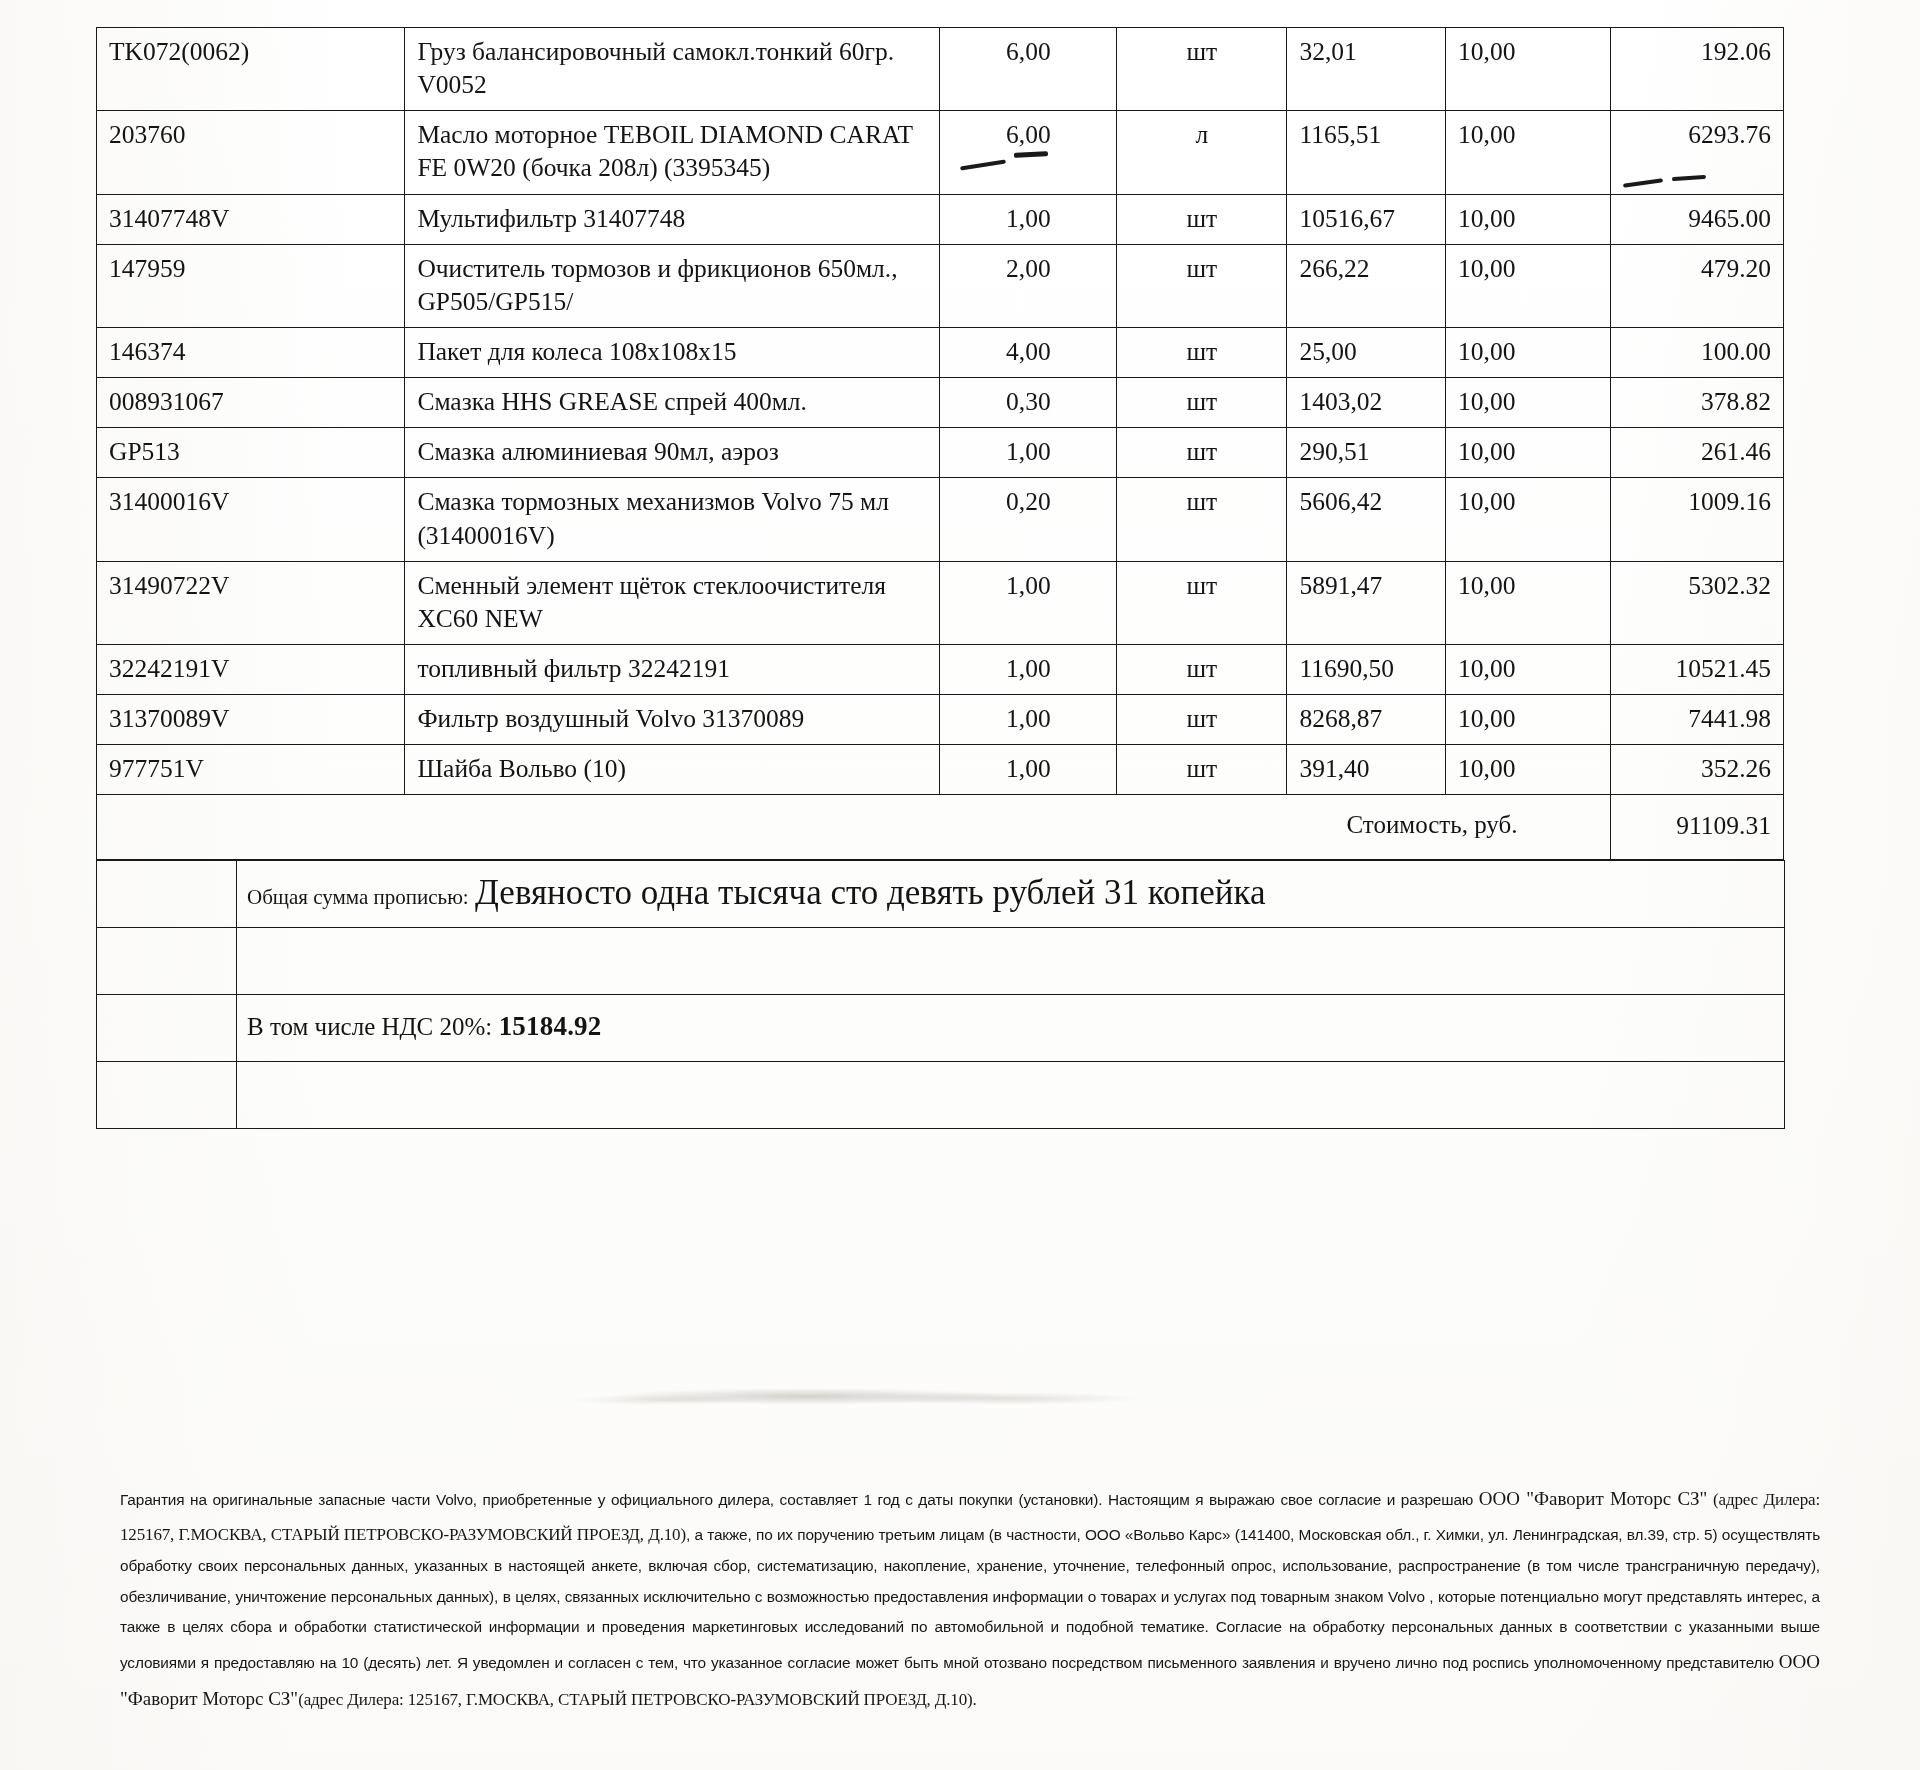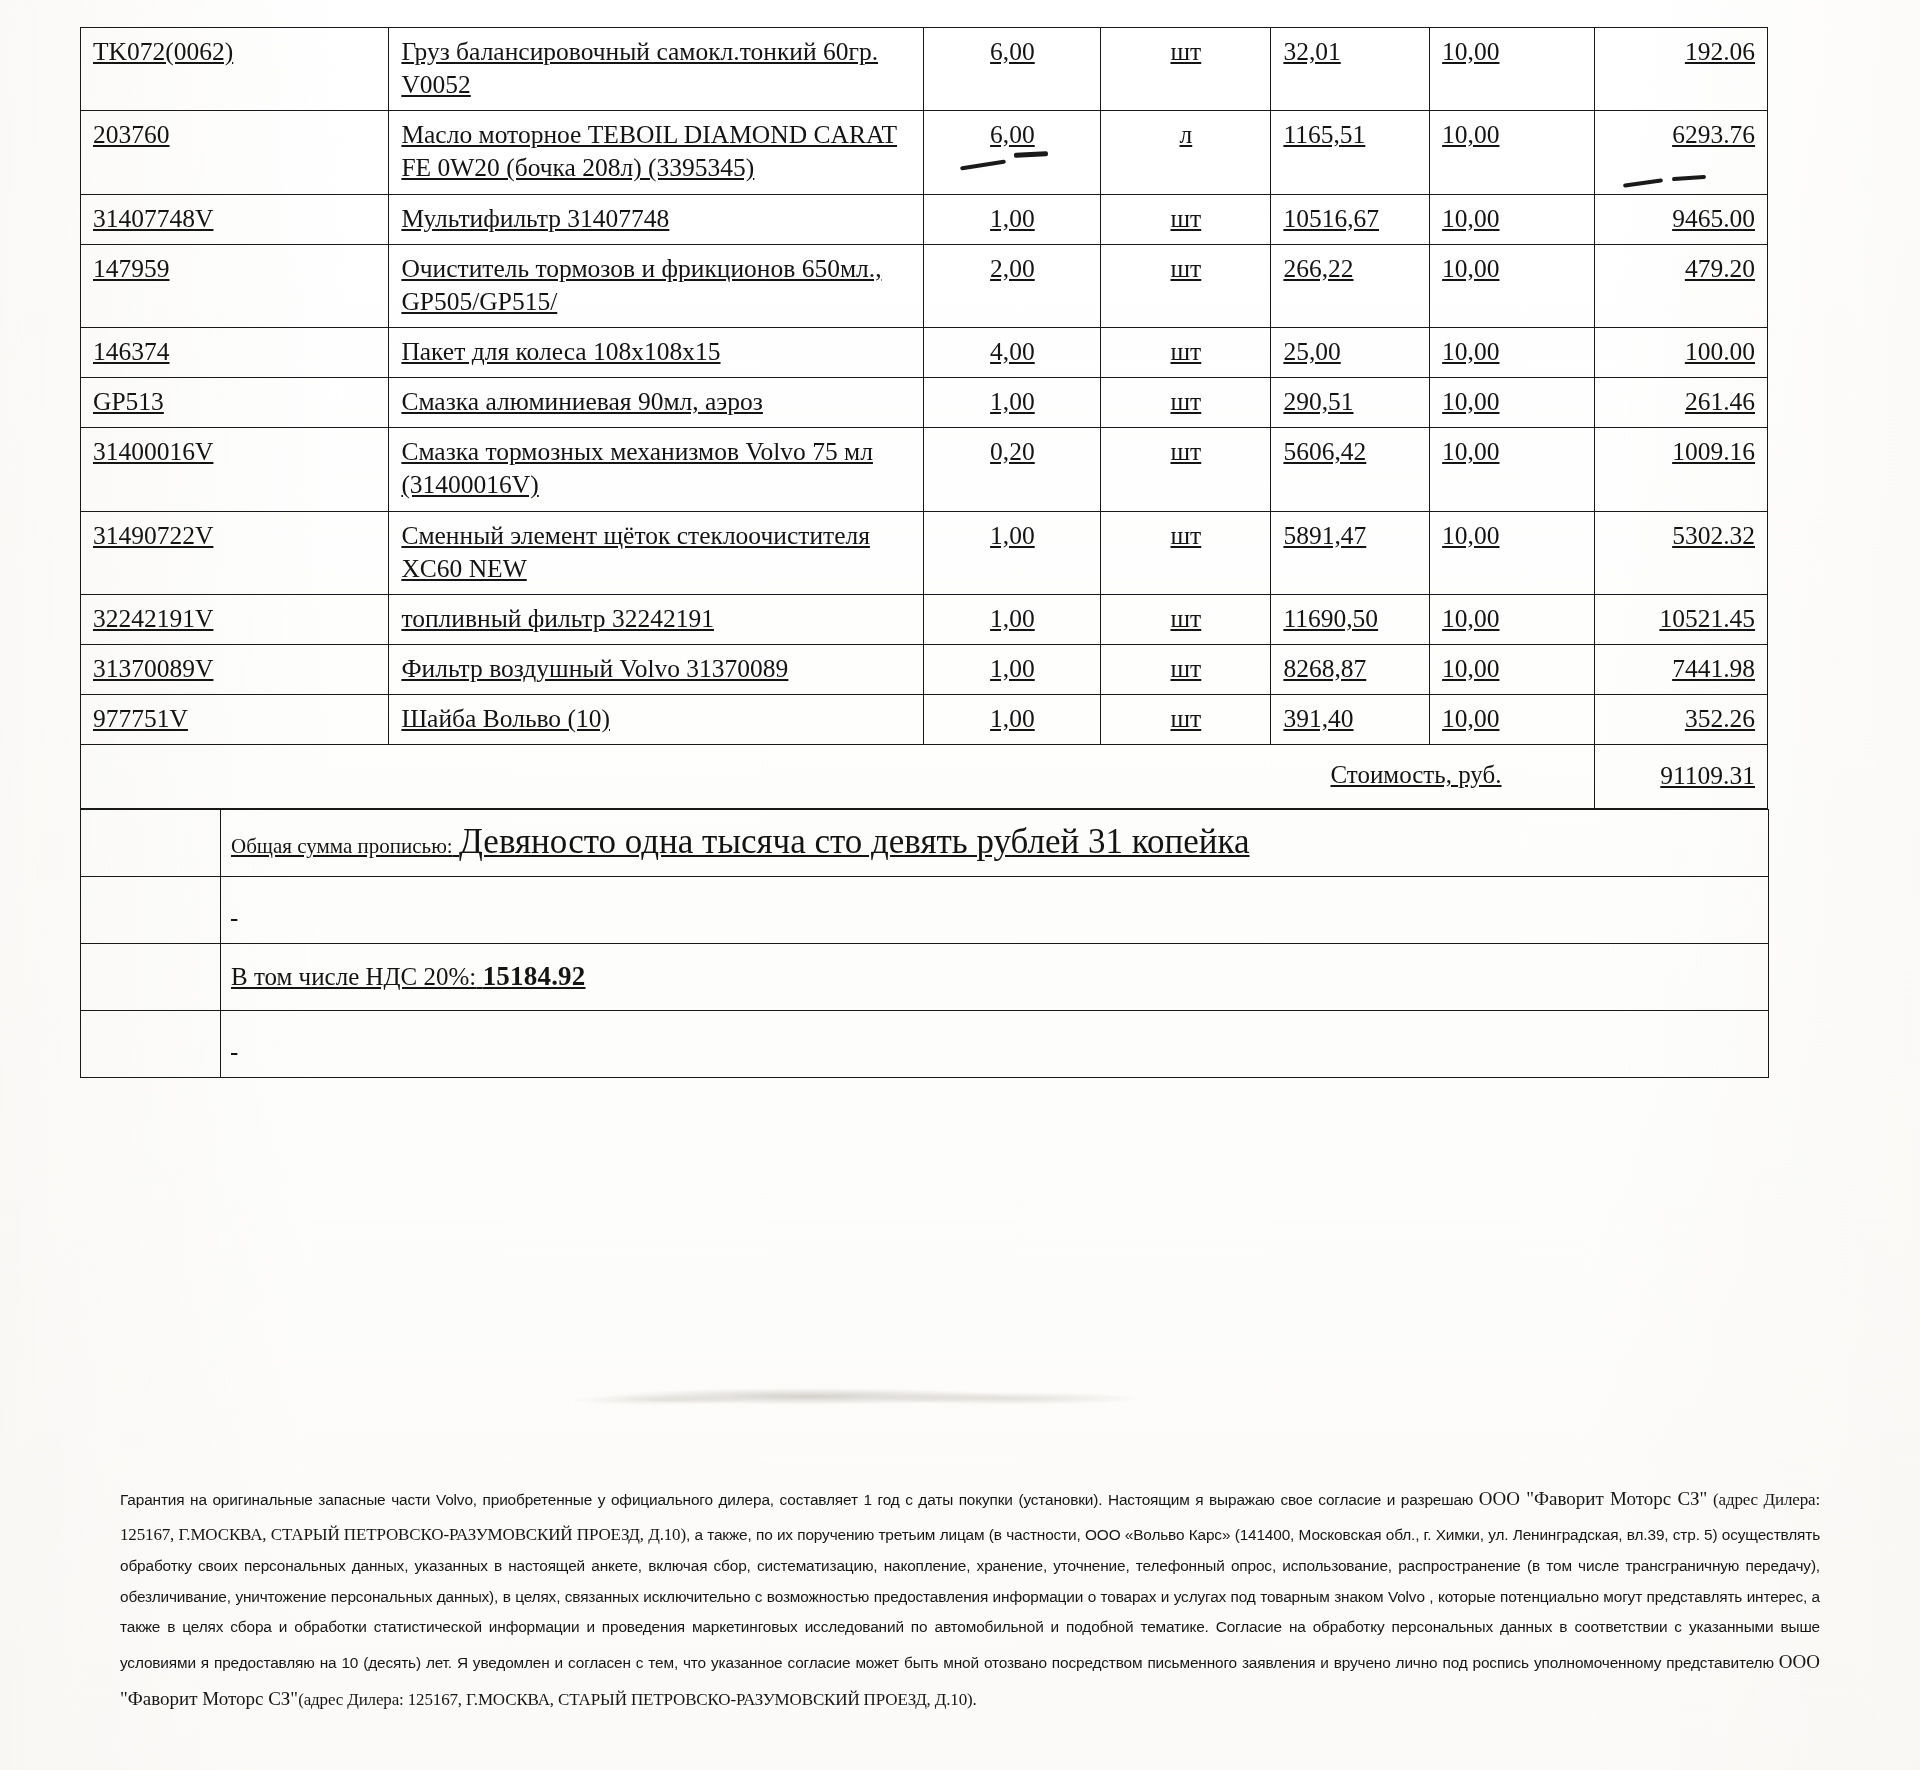--- a/index.html
+++ b/index.html
@@ -26,10 +26,9 @@
 
   .doc {
     position: absolute;
-    left: 80px;
+    left: 96px;
     top: 27px;
     width: 1364px;
-    text-decoration: underline;
   }
 
   table.items {

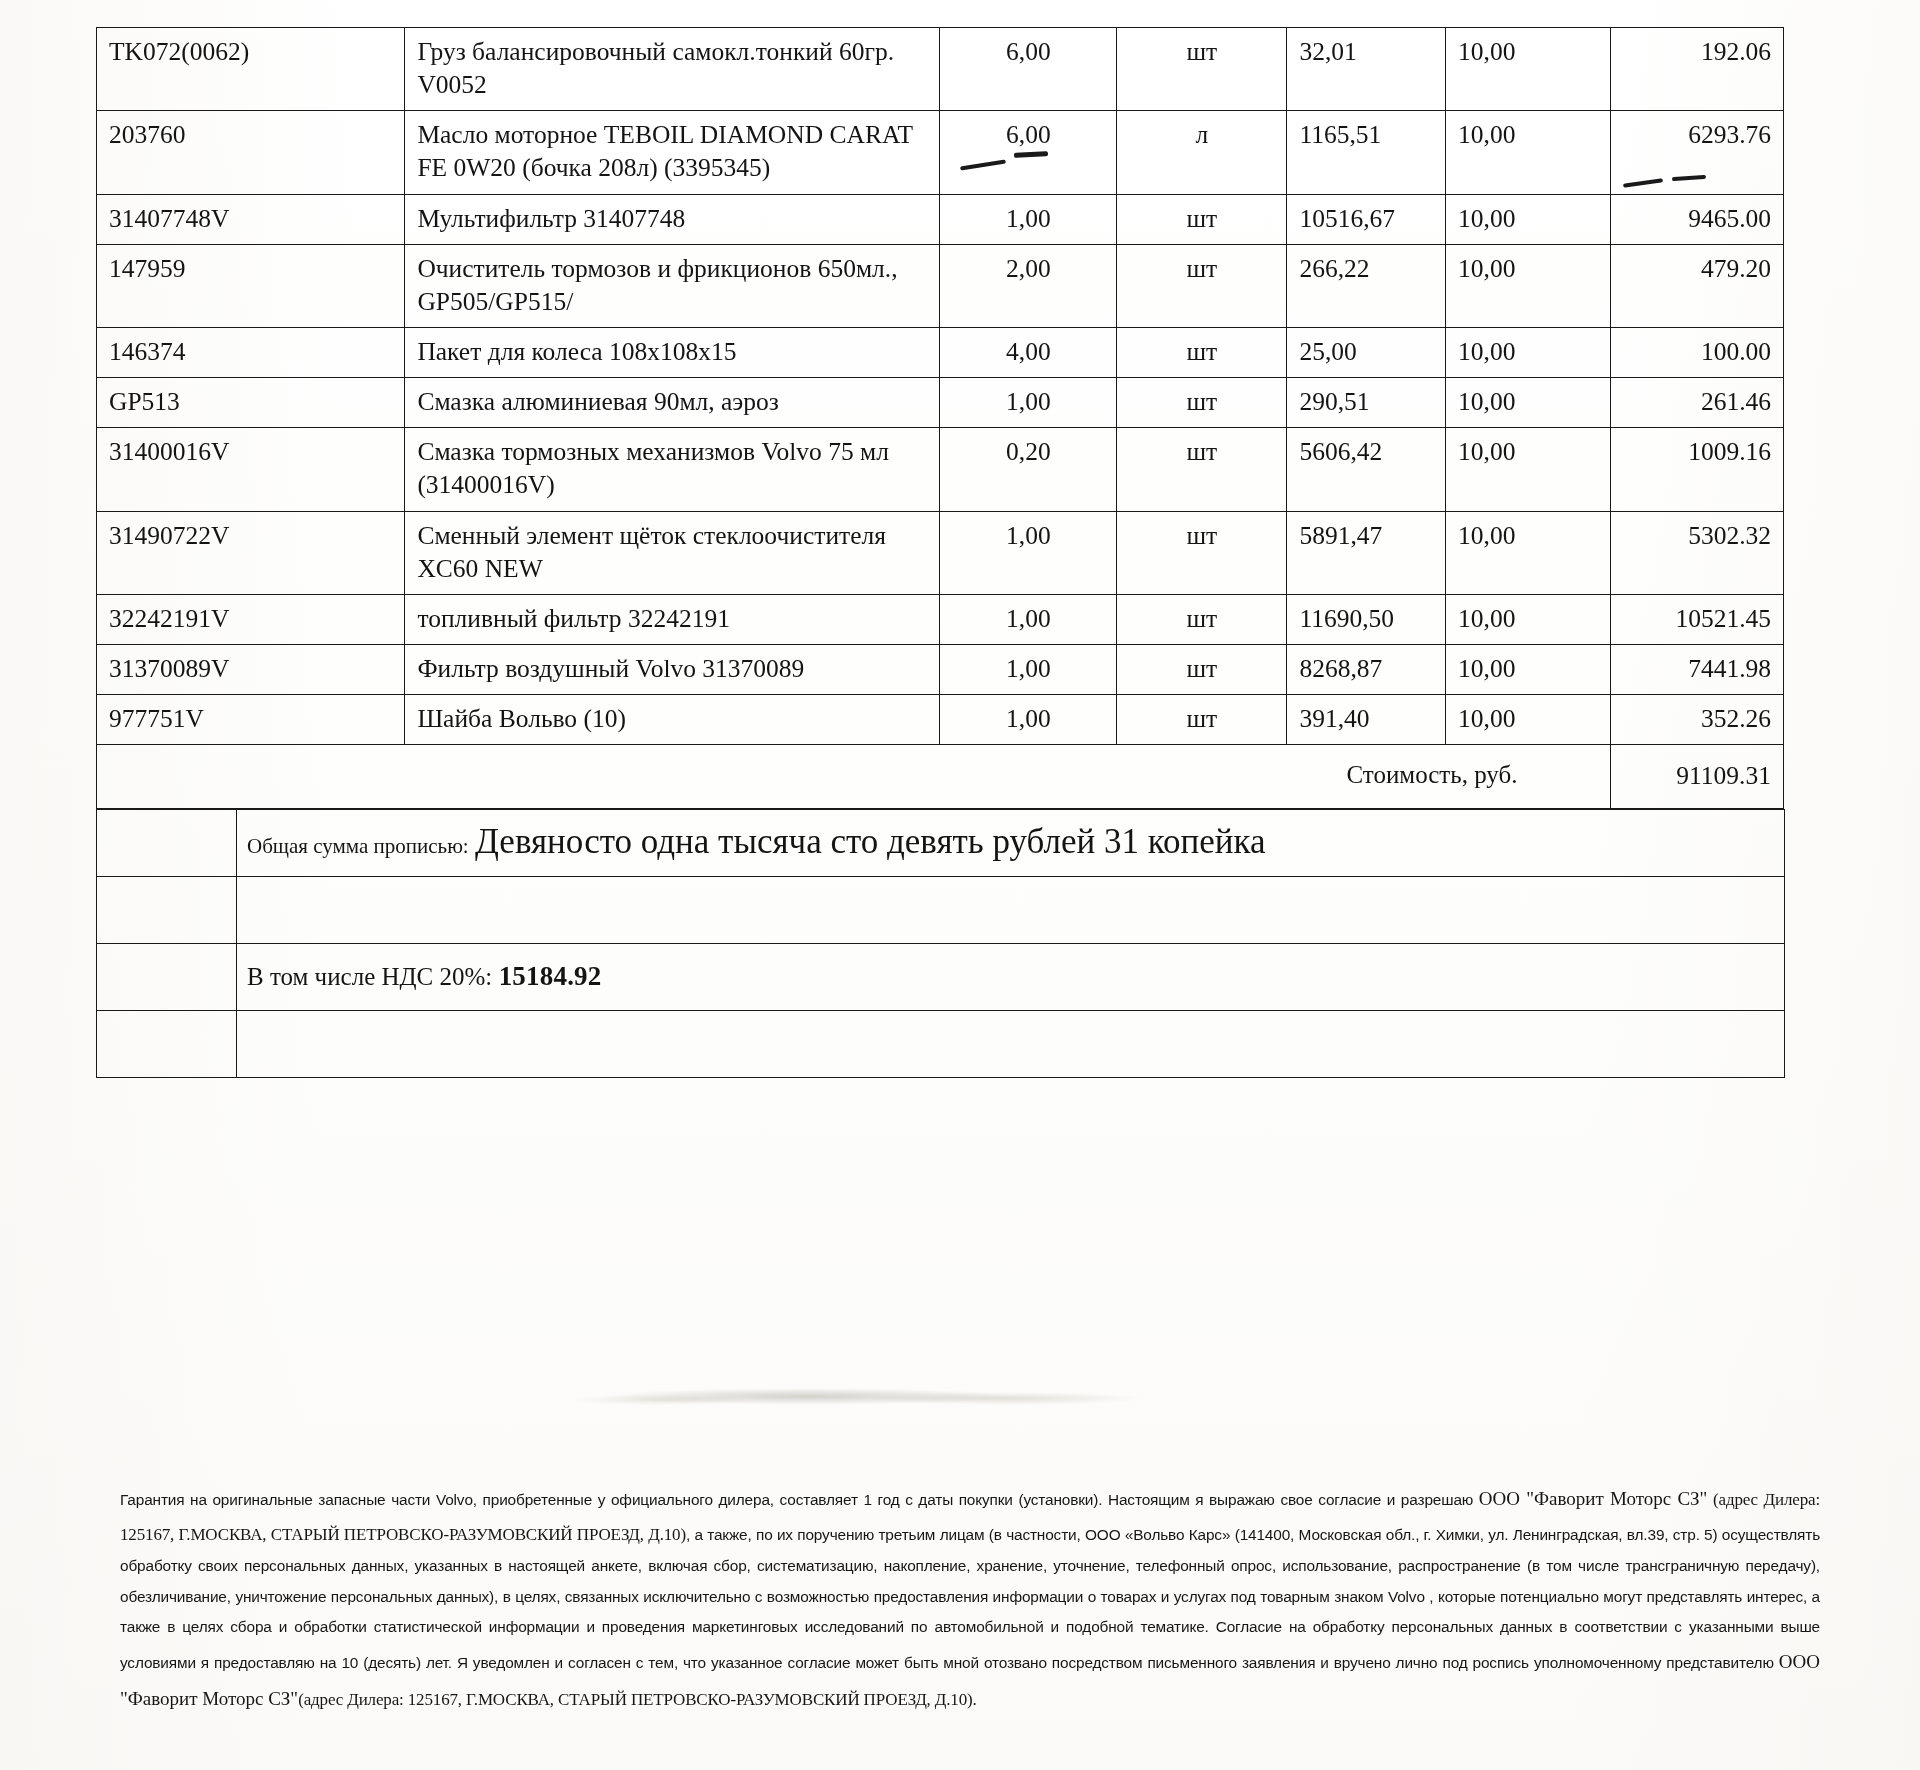--- a/index.html
+++ b/index.html
@@ -211,6 +211,15 @@
           <td class="sum">100.00</td>
         </tr>
 
+        <tr>
+          <td class="code">008931067</td>
+          <td class="name">Смазка HHS GREASE спрей 400мл.</td>
+          <td class="qty">0,30</td>
+          <td class="unit">шт</td>
+          <td class="price">1403,02</td>
+          <td class="disc">10,00</td>
+          <td class="sum">378.82</td>
+        </tr>
 
         <tr>
           <td class="code">GP513</td>

